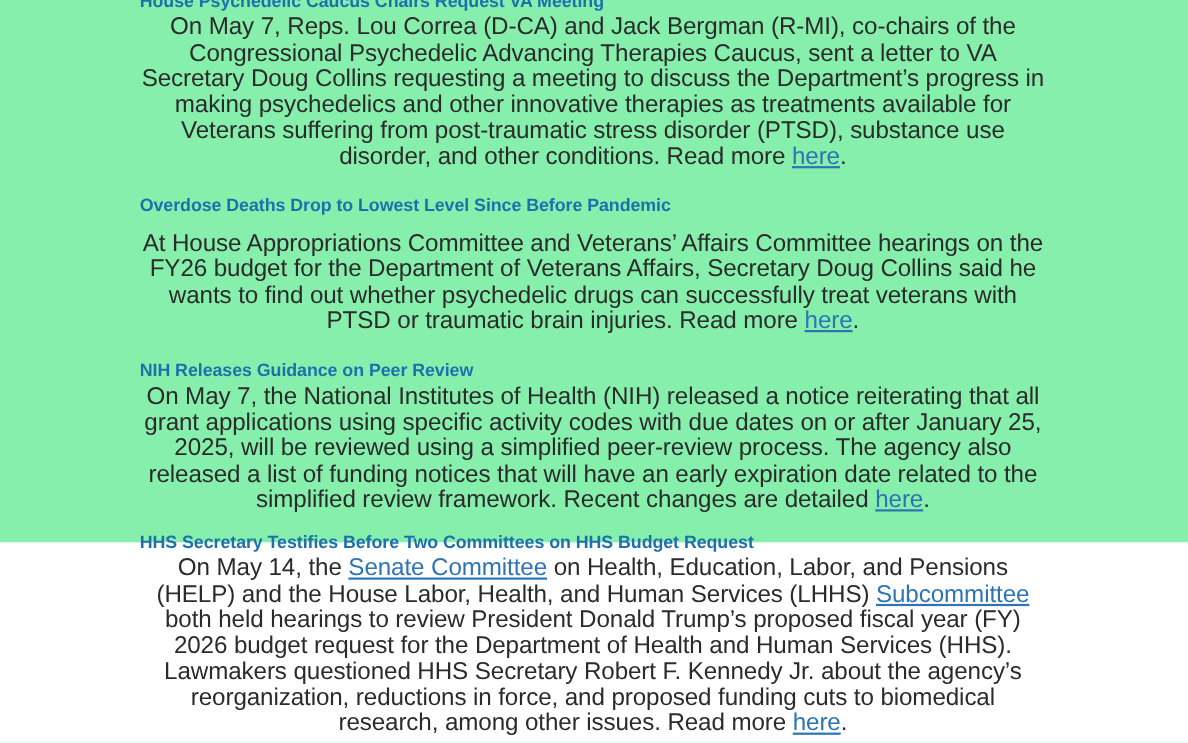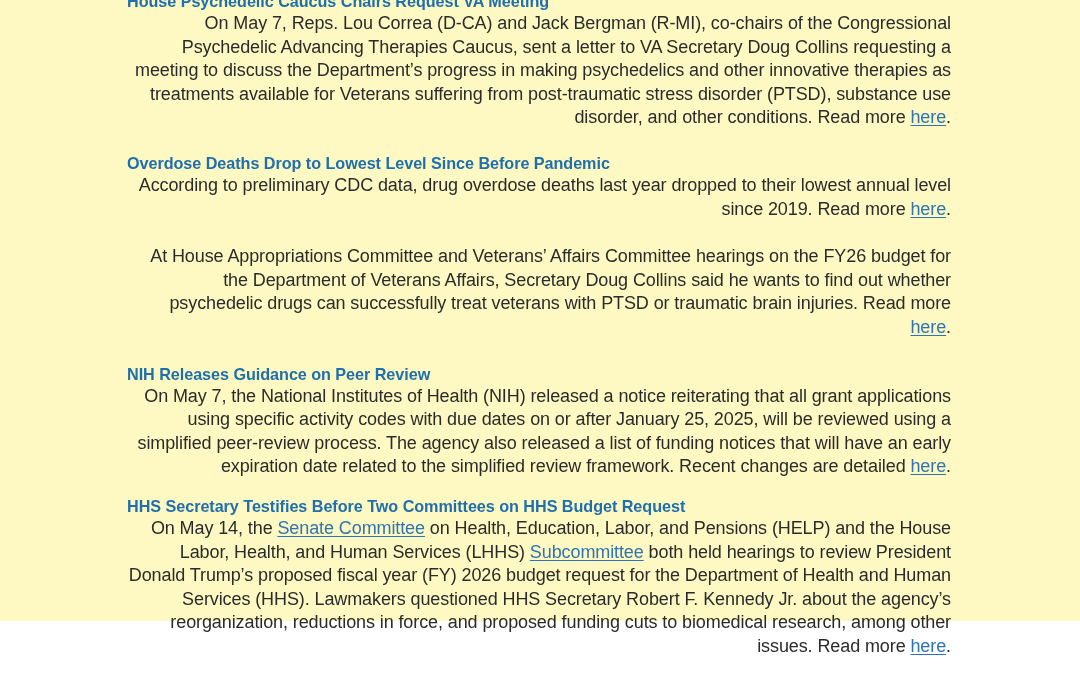--- a/index.html
+++ b/index.html
@@ -18,8 +18,8 @@
   #page {
     position: relative;
     width: 1080px;
-    height: 621px;
-    background: #fef9c3;
+    height: 493px;
+    background: #86efac;
     box-sizing: border-box;
     padding-left: 38px;
   }

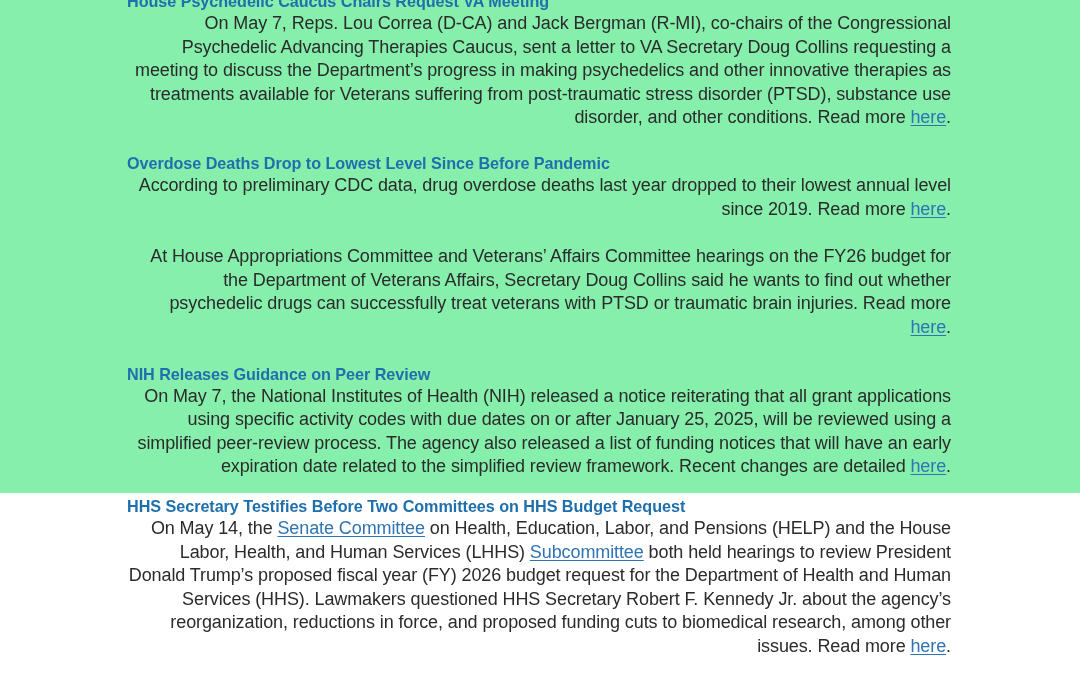--- a/index.html
+++ b/index.html
@@ -52,12 +52,12 @@
 
   .article-body {
     font-family: "Liberation Sans", sans-serif;
-    font-size: 18px;
+    font-size: 22px;
     line-height: 23.6px;
     color: #2b2b2b;
     margin: 0;
     letter-spacing: -0.1px;
-    text-align: right;
+    text-align: center;
   }
 
   a.doclink {

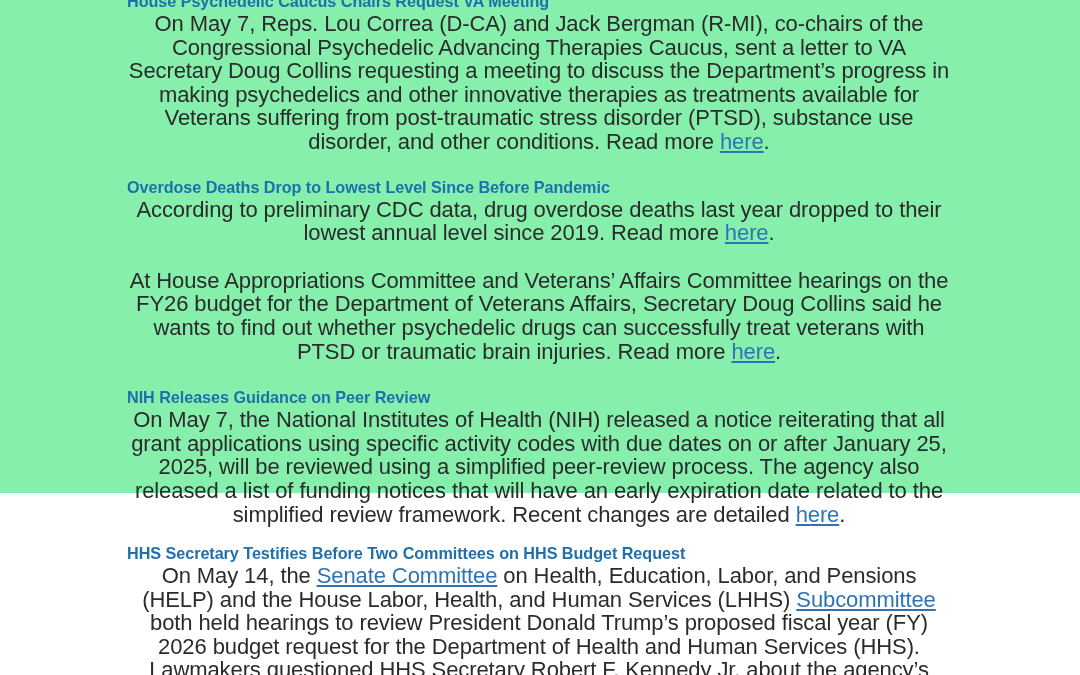--- a/index.html
+++ b/index.html
@@ -68,7 +68,7 @@
 
   
   #article-0 { margin-bottom: 23px; }
-  #article-1 { margin-bottom: 24px; }
+  #article-1 { margin-bottom: 12px; }
   #article-2 { margin-bottom: 24px; }
   #article-3 { }
 </style>

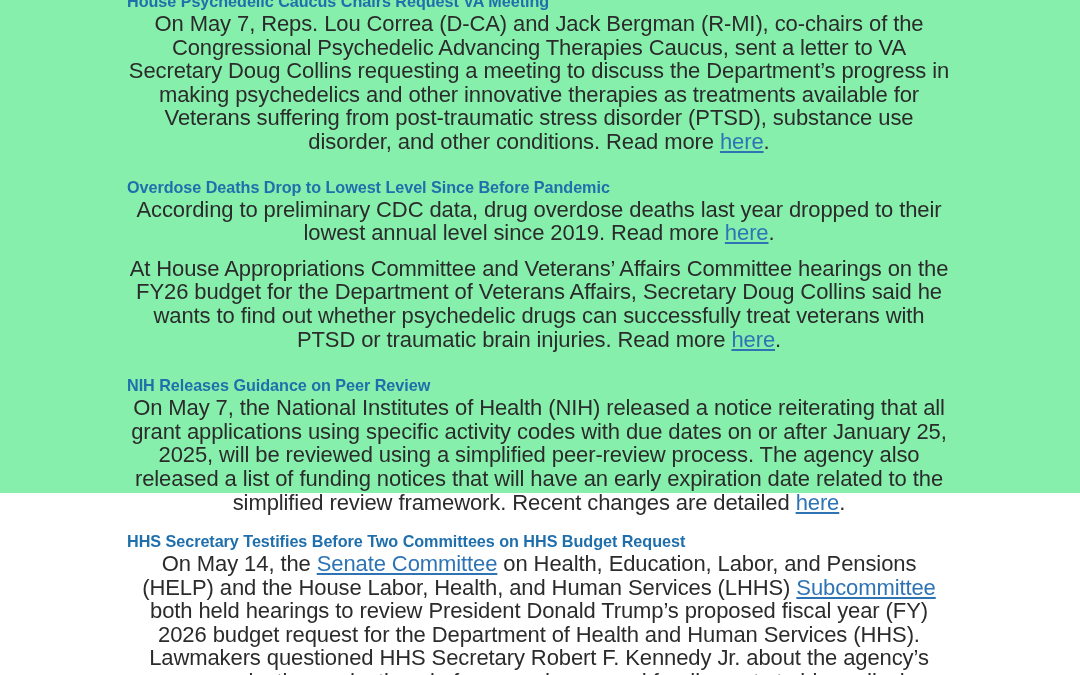--- a/index.html
+++ b/index.html
@@ -86,7 +86,6 @@
 
     <div class="article" id="article-1">
       <h2 class="article-heading">Overdose Deaths Drop to Lowest Level Since Before Pandemic</h2>
-      <p class="article-body"><span>According to preliminary CDC data, drug overdose deaths last year dropped to their lowest annual level since 2019. Read more </span><a class="doclink" href="#">here</a><span>.</span></p>
     </div>
 
     <div class="article" id="article-2">

